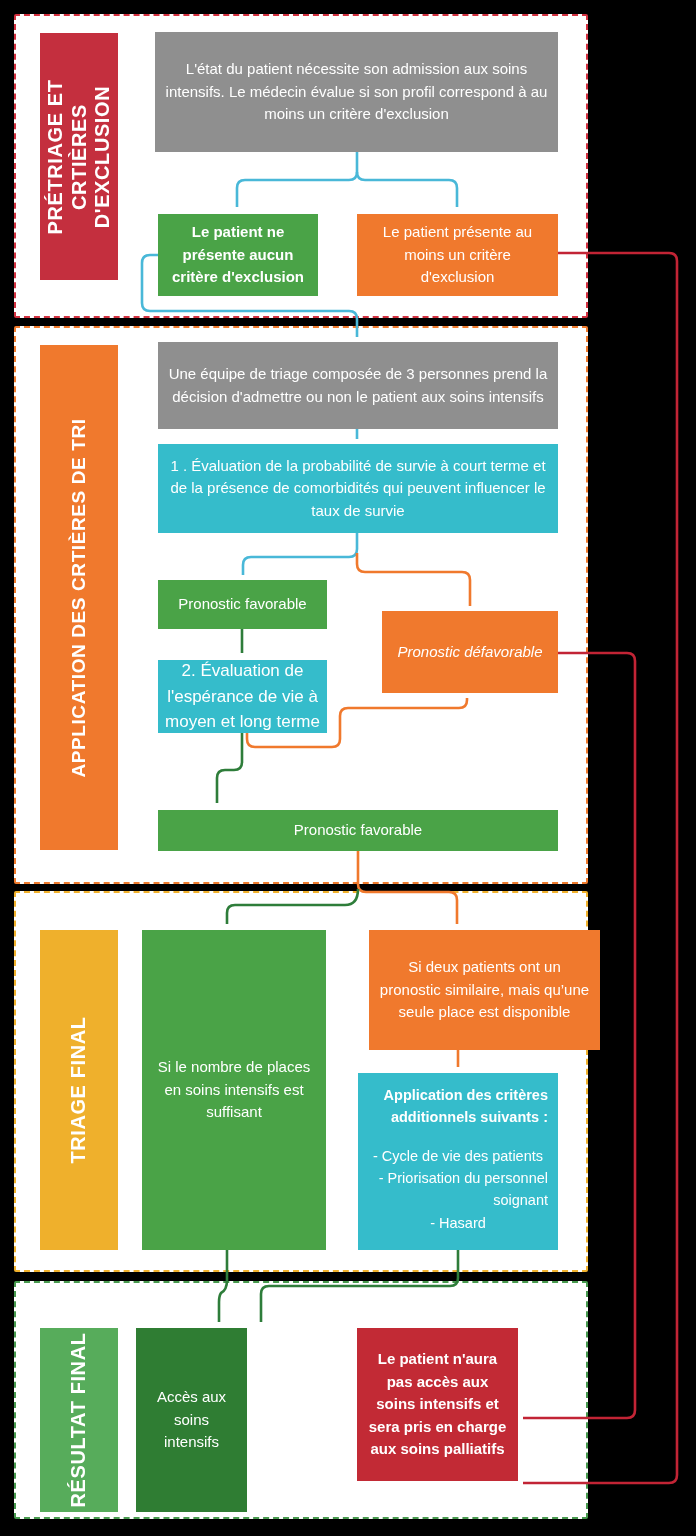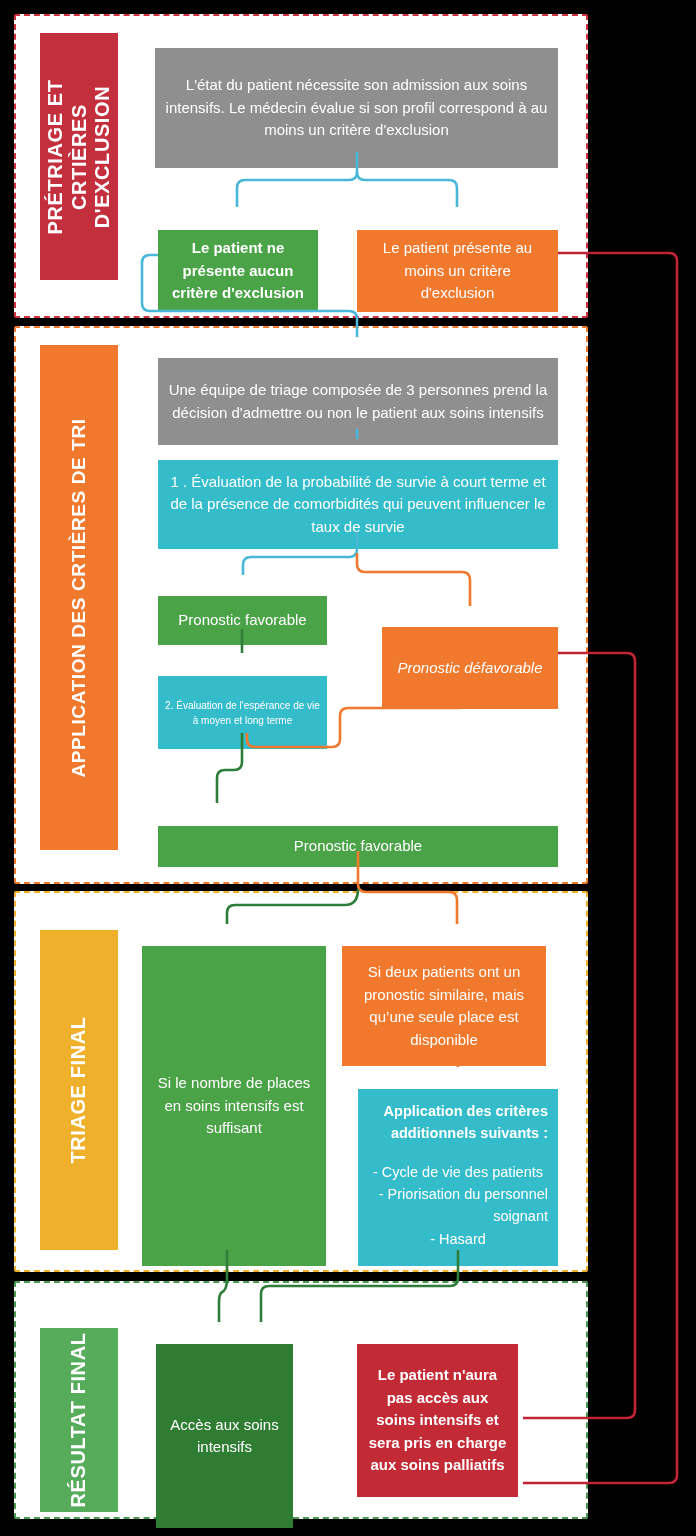--- a/index.html
+++ b/index.html
@@ -38,7 +38,7 @@
     position:absolute; box-sizing:border-box;
     display:flex; align-items:center; justify-content:center;
     text-align:center; color:#fff;
-    font-size:15px; line-height:1.5; padding:6px 10px;margin-top:16px;
+    font-size:15px; line-height:1.5; padding:6px 10px;
   }
   #b-main     { left:155px; top:32px;   width:403px; height:120px; background:#8f8f8f; }
   #b-noexcl   { left:158px; top:214px;  width:160px; height:82px;  background:#4aa347;font-weight:bold; }

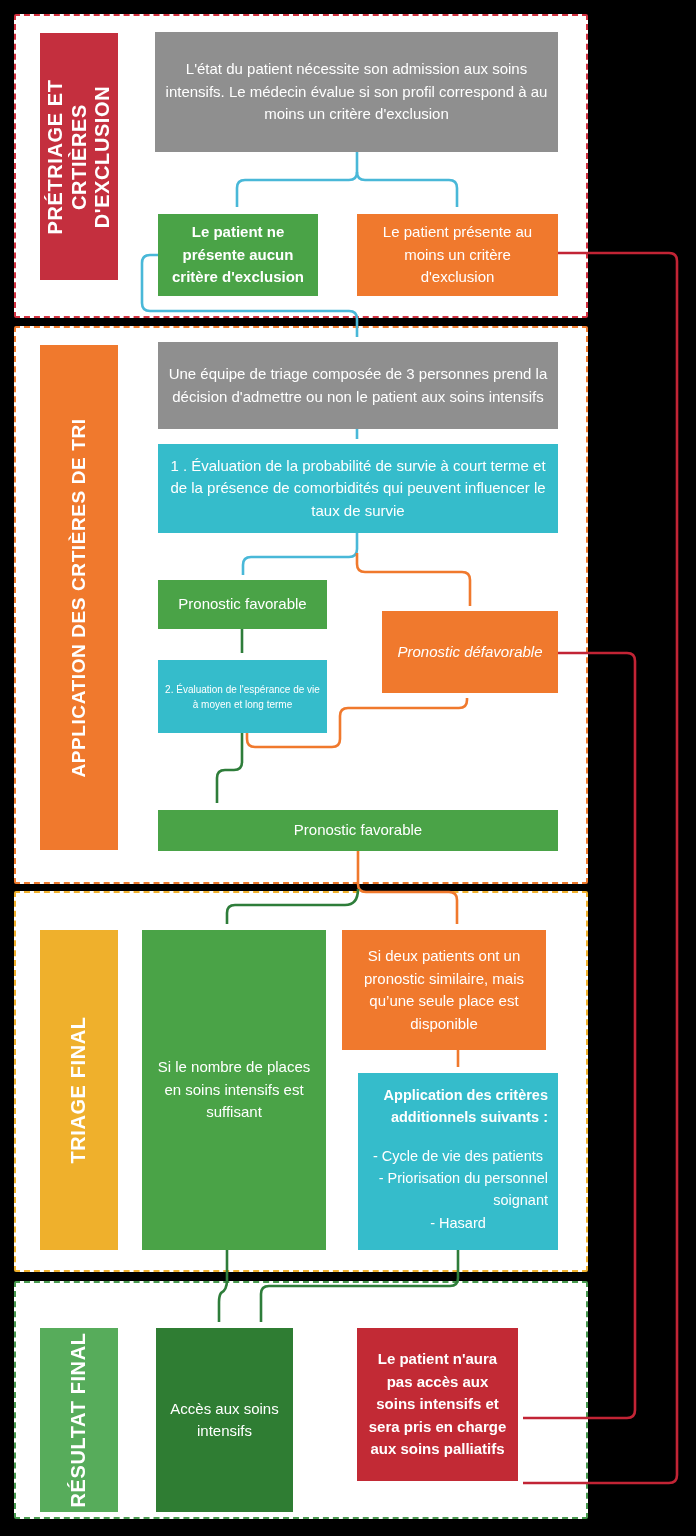--- a/index.html
+++ b/index.html
@@ -46,7 +46,7 @@
   #b-team     { left:158px; top:342px;  width:400px; height:87px;  background:#8f8f8f; }
   #b-eval1    { left:158px; top:444px;  width:400px; height:89px;  background:#35bccb; }
   #b-favor1   { left:158px; top:580px;  width:169px; height:49px;  background:#4aa347; }
-  #b-eval2    { left:158px; top:660px;  width:169px; height:73px;  background:#35bccb; font-size:10px; padding:4px 6px; }
+  #b-eval2    { left:158px; top:660px;  width:169px; height:73px;  background:#35bccb; font-size:17px; padding:4px 6px; }
   #b-defav    { left:382px; top:611px;  width:176px; height:82px;  background:#f0792d;font-style:italic; }
   #b-favor2   { left:158px; top:810px;  width:400px; height:41px;  background:#4aa347; }
   #b-places   { left:142px; top:930px;  width:184px; height:320px; background:#4aa347; }

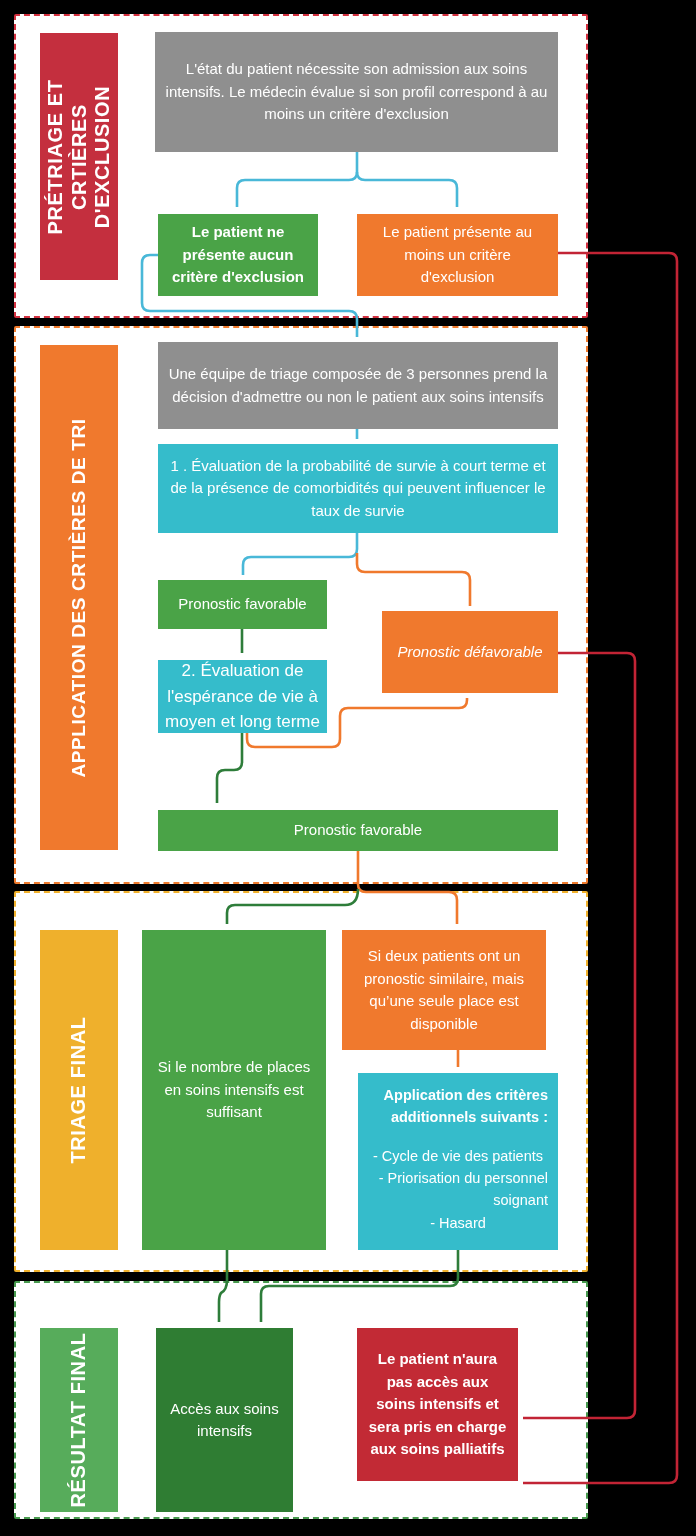--- a/index.html
+++ b/index.html
@@ -50,7 +50,7 @@
   #b-defav    { left:382px; top:611px;  width:176px; height:82px;  background:#f0792d;font-style:italic; }
   #b-favor2   { left:158px; top:810px;  width:400px; height:41px;  background:#4aa347; }
   #b-places   { left:142px; top:930px;  width:184px; height:320px; background:#4aa347; }
-  #b-twopat   { left:342px; top:930px;  width:204px; height:120px; background:#f0792d; }
+  #b-twopat   { left:369px; top:930px;  width:231px; height:120px; background:#f0792d; }
   #b-criteria { left:358px; top:1073px; width:200px; height:177px; background:#35bccb;
                 flex-direction:column; justify-content:flex-start;
                 padding-top:12px; font-size:14.5px;text-align:right; }

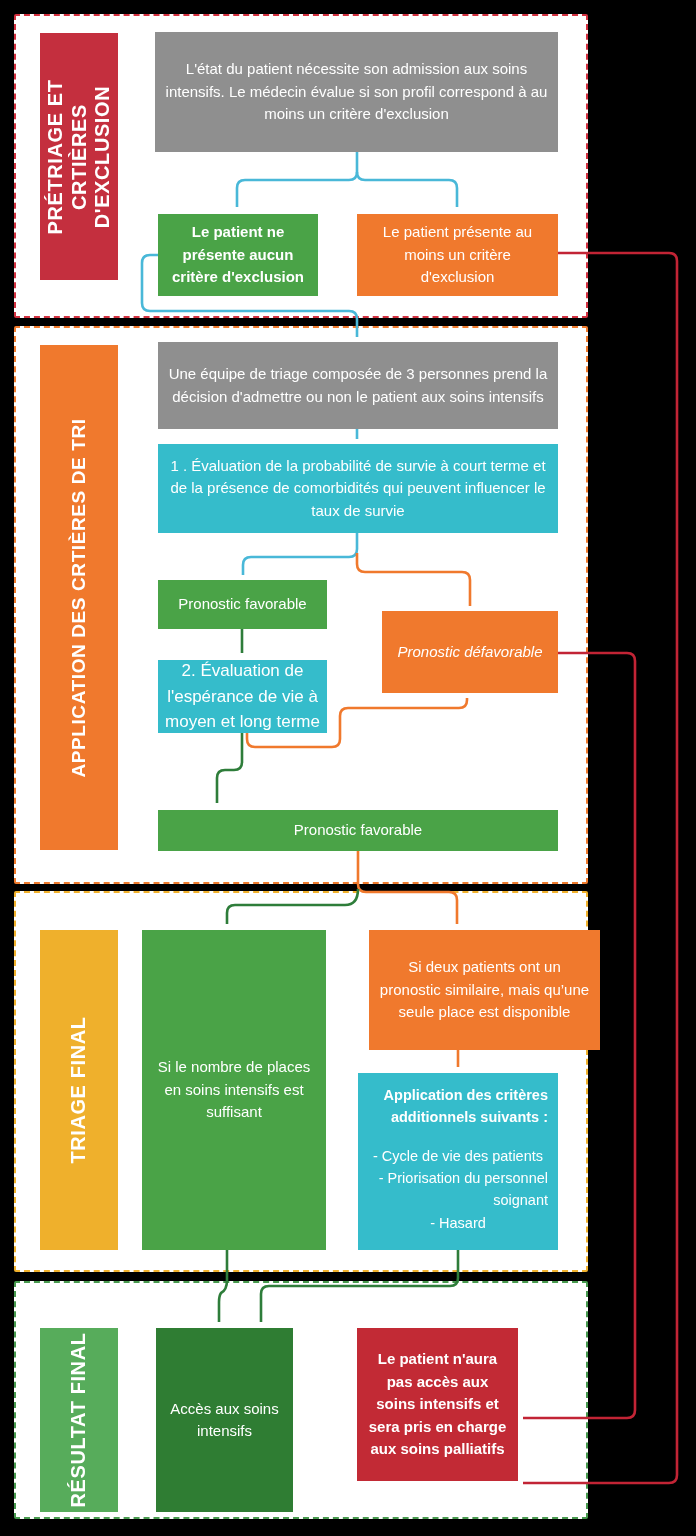--- a/index.html
+++ b/index.html
@@ -56,7 +56,7 @@
                 padding-top:12px; font-size:14.5px;text-align:right; }
   #b-criteria .crit-title { font-weight:bold; margin-bottom:16px; }
   #b-criteria .crit-item  { line-height:1.55; }
-  #b-access   { left:156px; top:1328px; width:137px; height:184px; background:#2f7d33; }
+  #b-access   { left:136px; top:1328px; width:111px; height:184px; background:#2f7d33; }
   #b-noaccess { left:357px; top:1328px; width:161px; height:153px; background:#c22a35; font-weight:bold; }
 
   #connectors { position:absolute; left:0; top:0; width:696px; height:1536px; pointer-events:none; }

